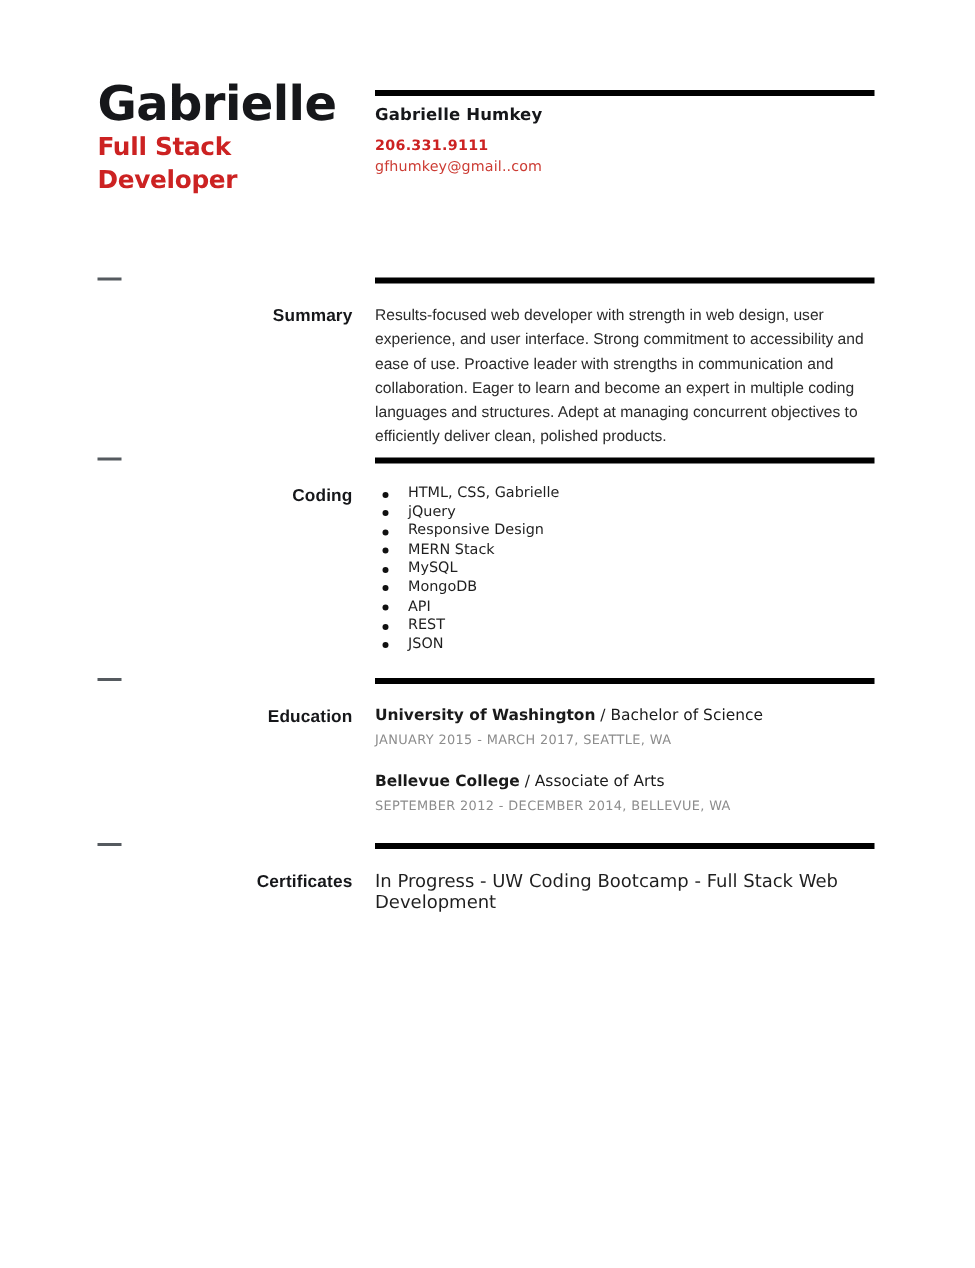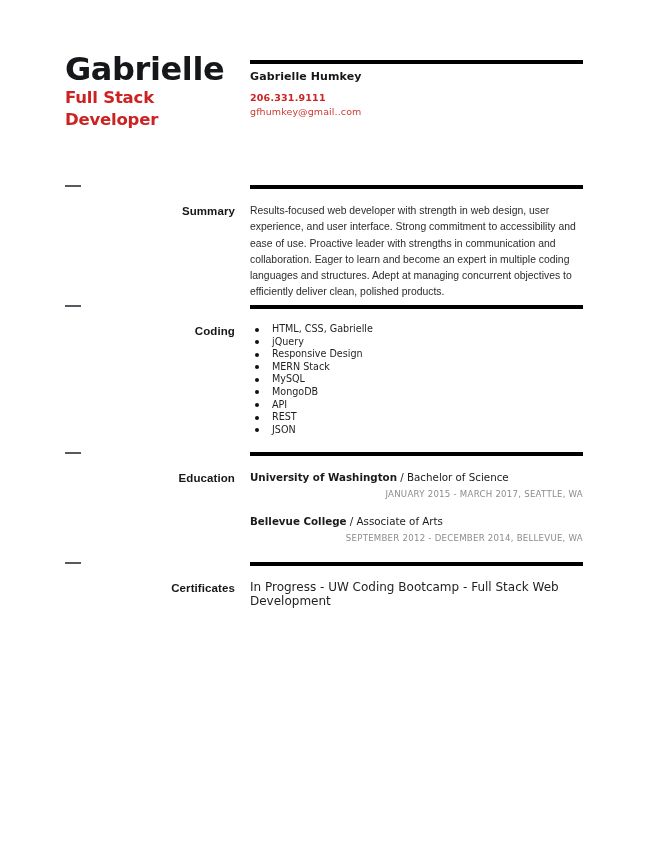--- a/index.html
+++ b/index.html
@@ -179,7 +179,6 @@
     letter-spacing: 0.25px;
     margin-top: 3px;
     line-height: 12px;
-    text-align: right;
   }
 
   

